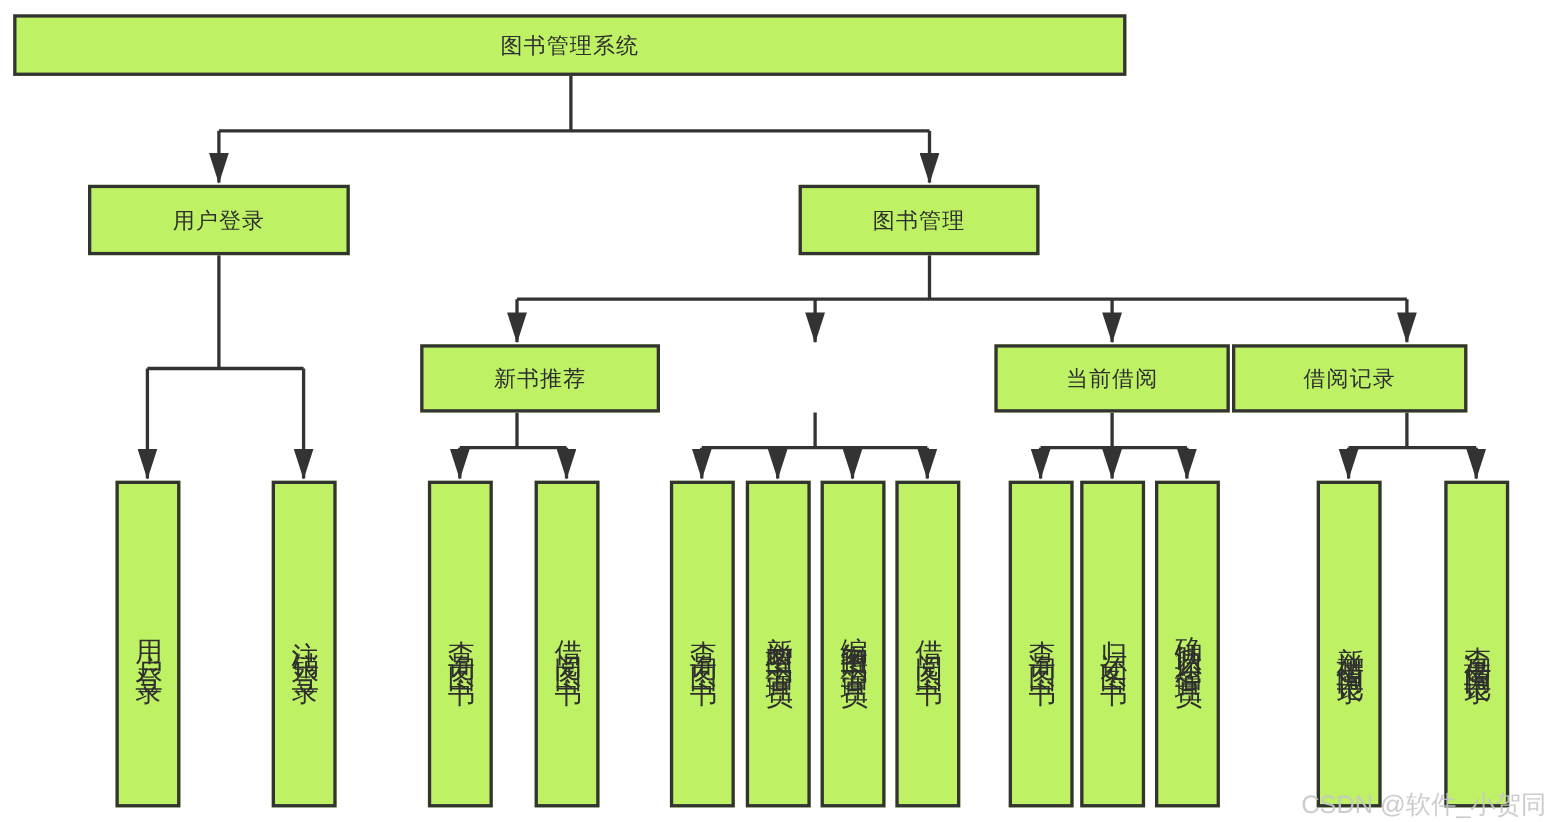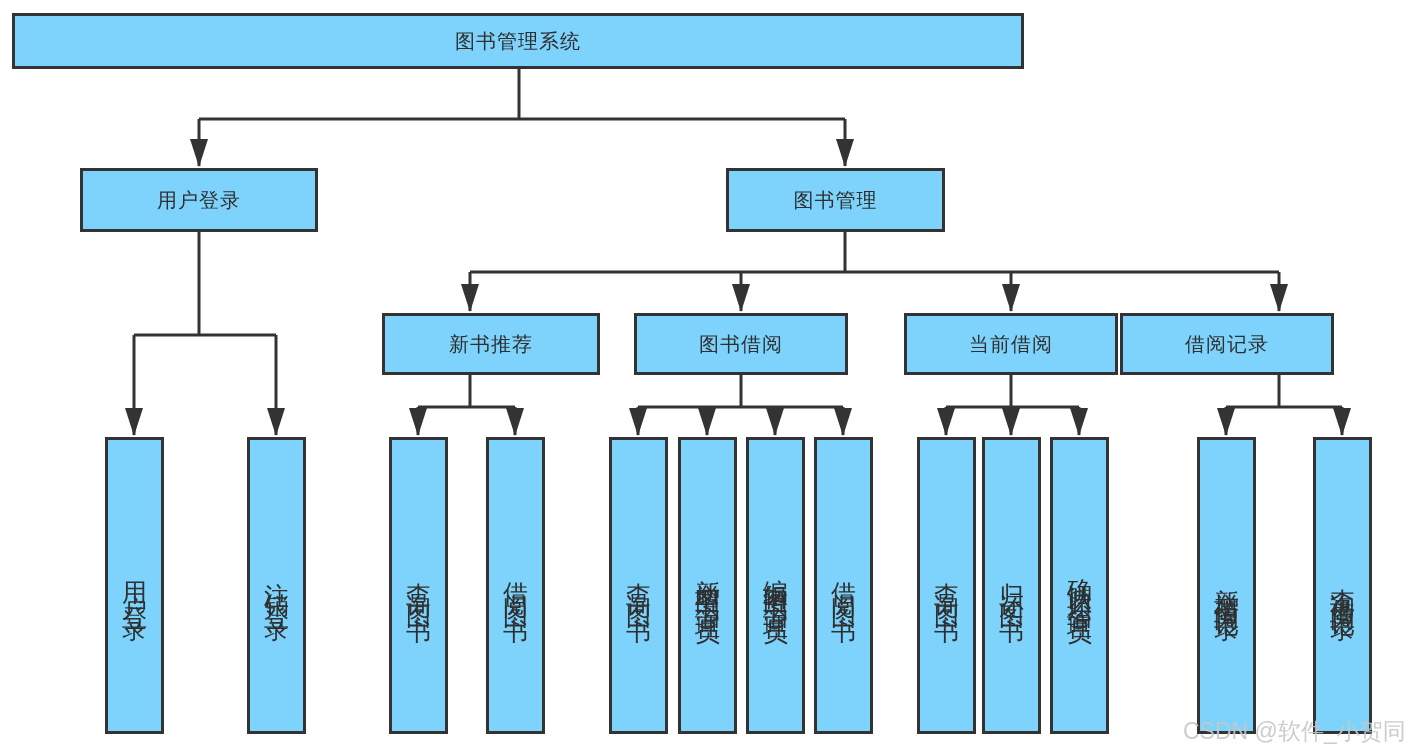--- a/index.html
+++ b/index.html
@@ -30,7 +30,7 @@
     position: absolute;
     box-sizing: border-box;
     border: 3px solid #333333;
-    background: #7dd3fc;
+    background: #bef264;
     display: flex;
     align-items: center;
     justify-content: center;

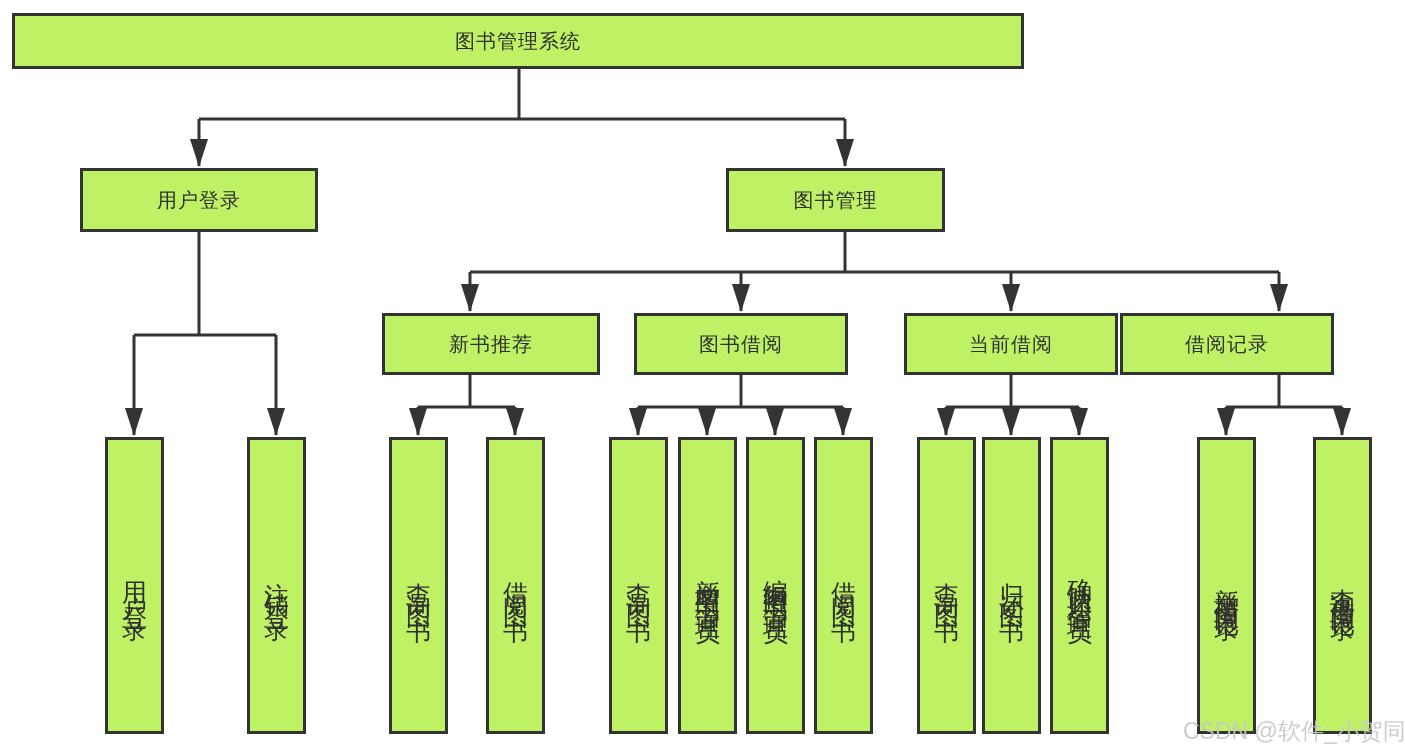--- a/index.html
+++ b/index.html
@@ -148,9 +148,6 @@
   <div class="box h" style="left:361px; top:313px; width:218px; height:62px;margin-left:21px;">
     <span>新书推荐</span>
   </div>
-  <div class="box h" style="left:634px; top:313px; width:214px; height:62px;">
-    <span>图书借阅</span>
-  </div>
   <div class="box h" style="left:904px; top:313px; width:214px; height:62px;">
     <span>当前借阅</span>
   </div>

